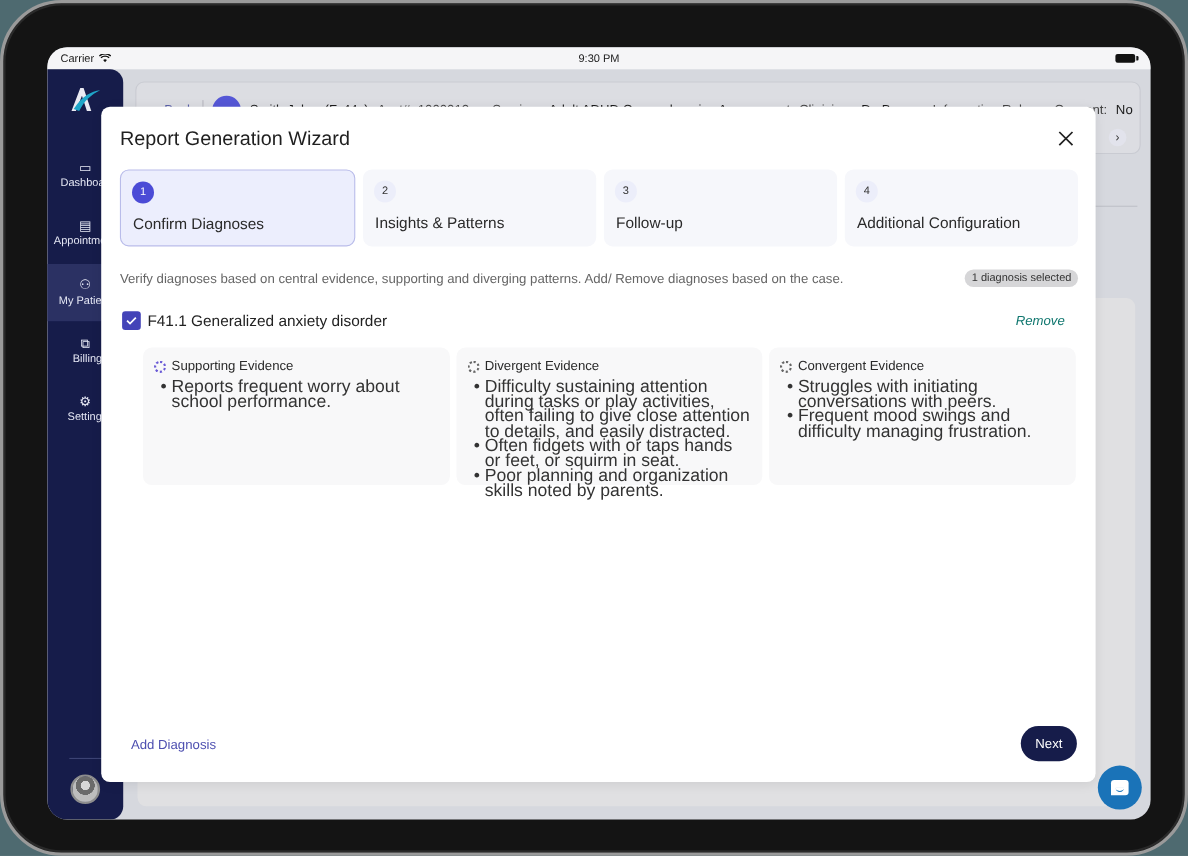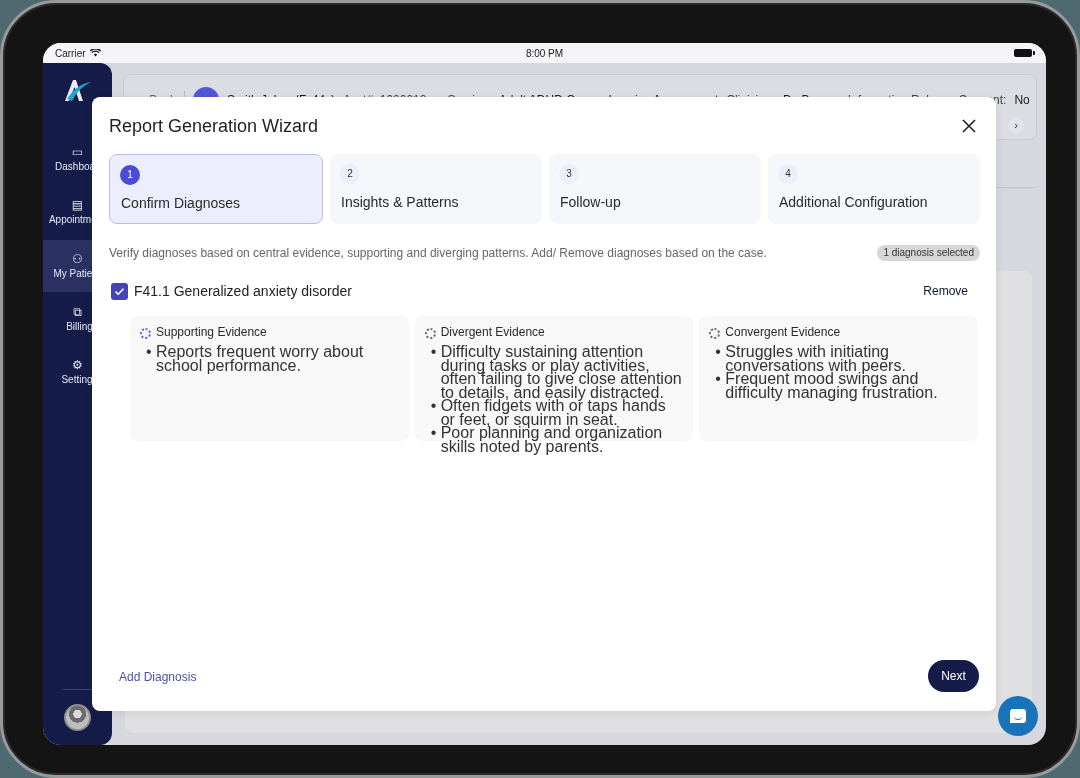--- a/index.html
+++ b/index.html
@@ -84,7 +84,7 @@
             <path d="M0.3 2 A7.3 7.3 0 0 1 10.7 2" stroke="#111" stroke-width="1.3" fill="none"></path>
           </svg>
       </div>
-      <span class="time">8:00 PM</span>
+      <span class="time">9:30 PM</span>
       <div class="battery"></div>
     </div>
 

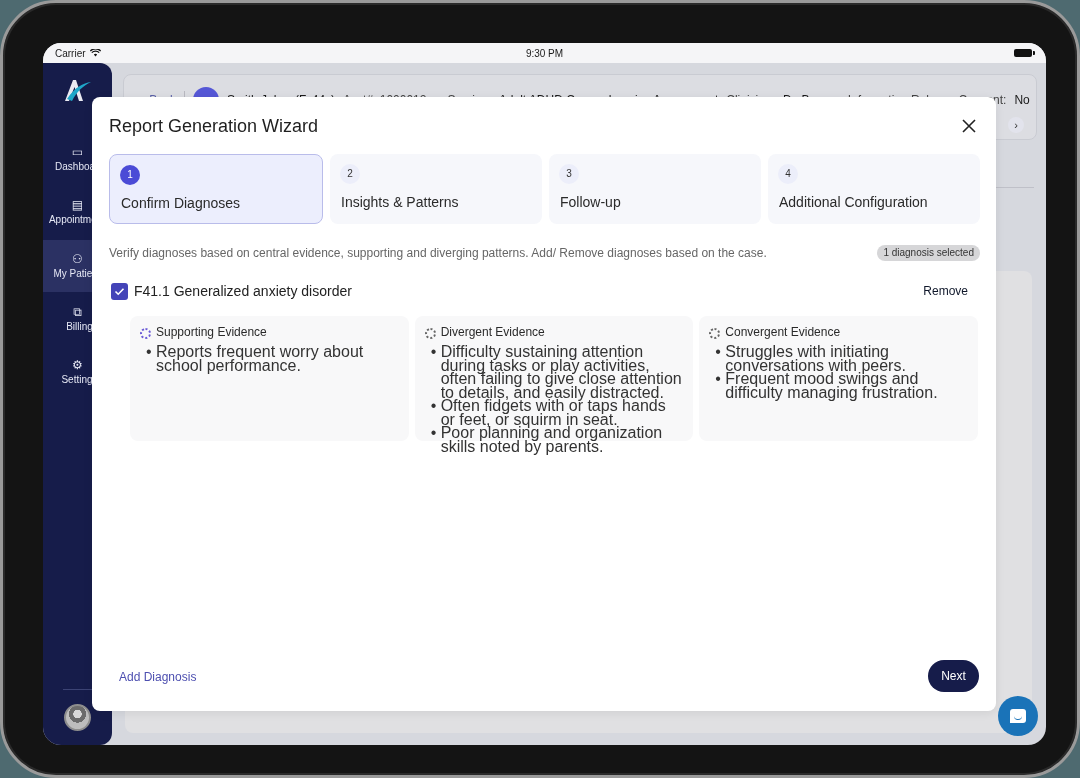--- a/index.html
+++ b/index.html
@@ -55,7 +55,7 @@
   .diag-row { position: absolute; left: 17px; top: 186px; width: 871px; height: 20px; }
   .checkbox { position: absolute; left: 2px; top: 0; width: 17px; height: 17px; border-radius: 3px; background: #4444b8; display: flex; align-items: center; justify-content: center; cursor: pointer; }
   .diag-label { position: absolute; left: 25px; top: 0; font-size: 14px; color: #222; white-space: nowrap; }
-  .remove-link { position: absolute; right: 12px; top: 1px; font-size: 12px; color: #0f172a; cursor: pointer; }
+  .remove-link { position: absolute; right: 12px; top: 1px; font-size: 12px; color: #0f766e; cursor: pointer; font-style: italic; }
 
   .evidence { position: absolute; left: 38px; top: 219px; width: 848px; height: 125px; display: flex; gap: 6px; }
   .ev-card { flex: 1; background: #f8f8f9; border-radius: 8px; padding: 9px 10px; }

